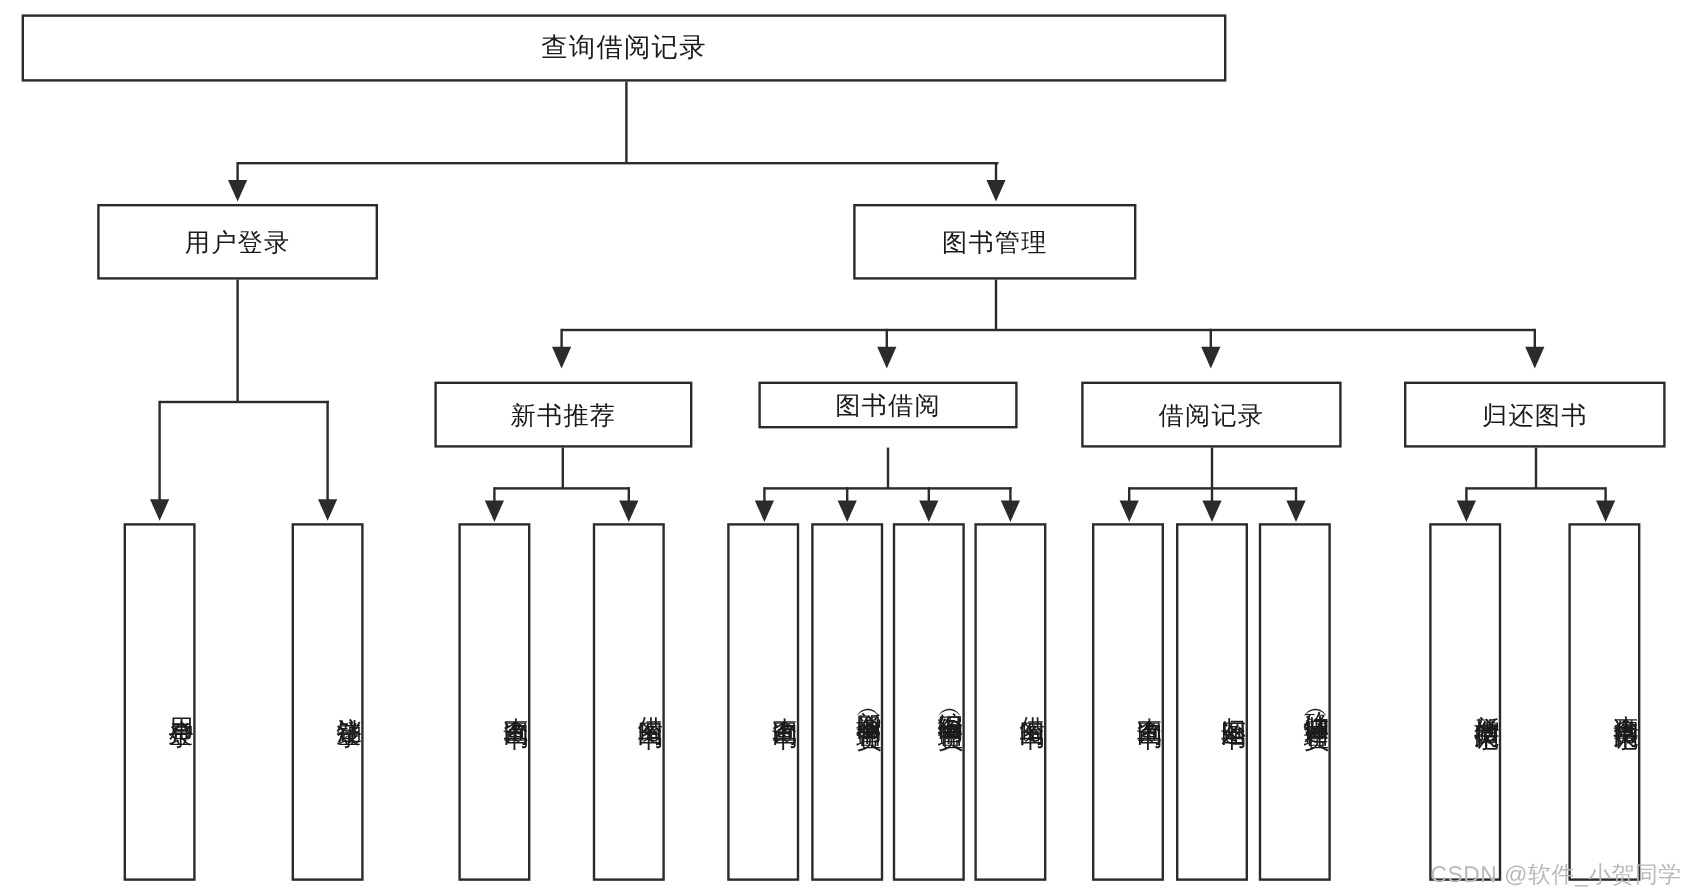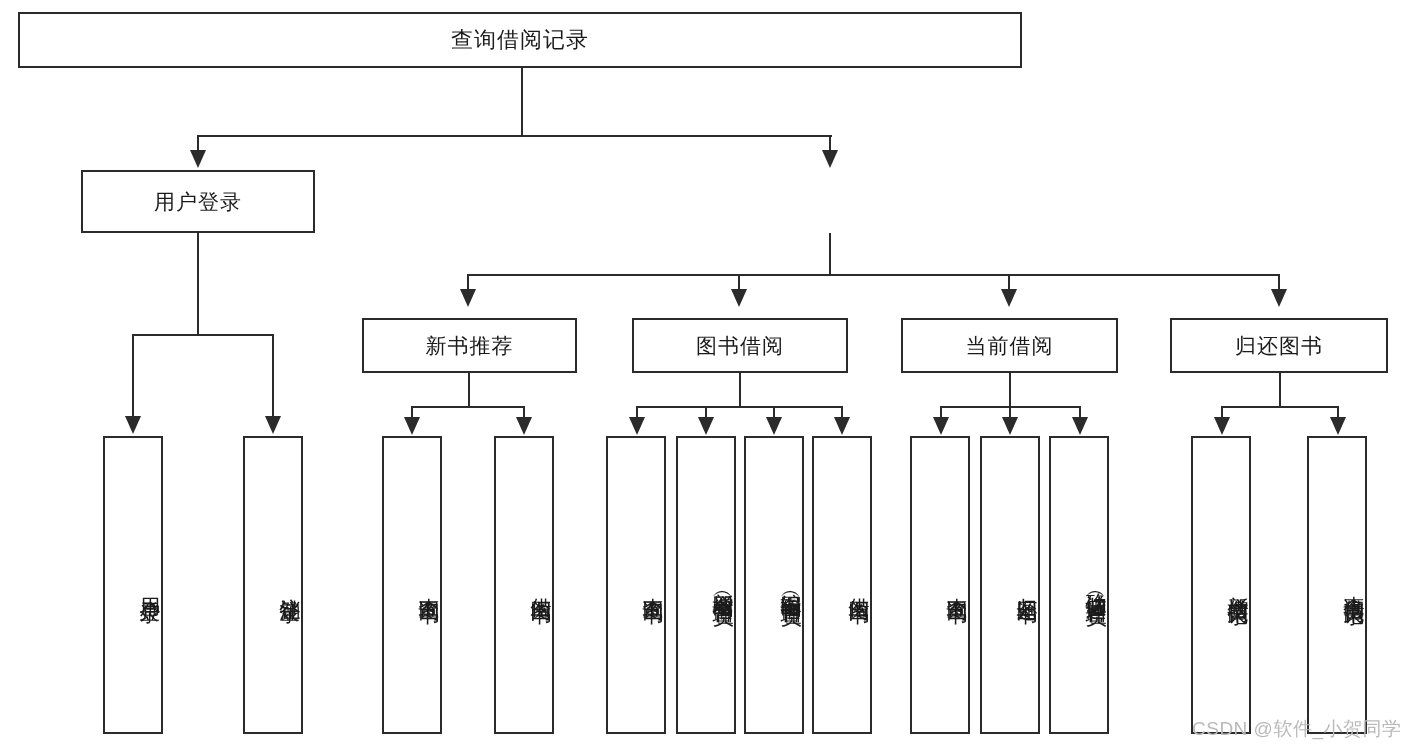--- a/index.html
+++ b/index.html
@@ -92,6 +92,9 @@
   <div class="node horiz" style="left:81px; top:170px; width:234px; height:63px;">
     <span>用户登录</span>
   </div>
+  <div class="node horiz" style="left:711px; top:170px; width:236px; height:63px;">
+    <span>图书管理</span>
+  </div>
 
   <div class="edge v" style="left:197px; top:233px; width:2px; height:102px;"></div>
   <div class="edge h" style="left:133px; top:334px; width:141px; height:2px;"></div>

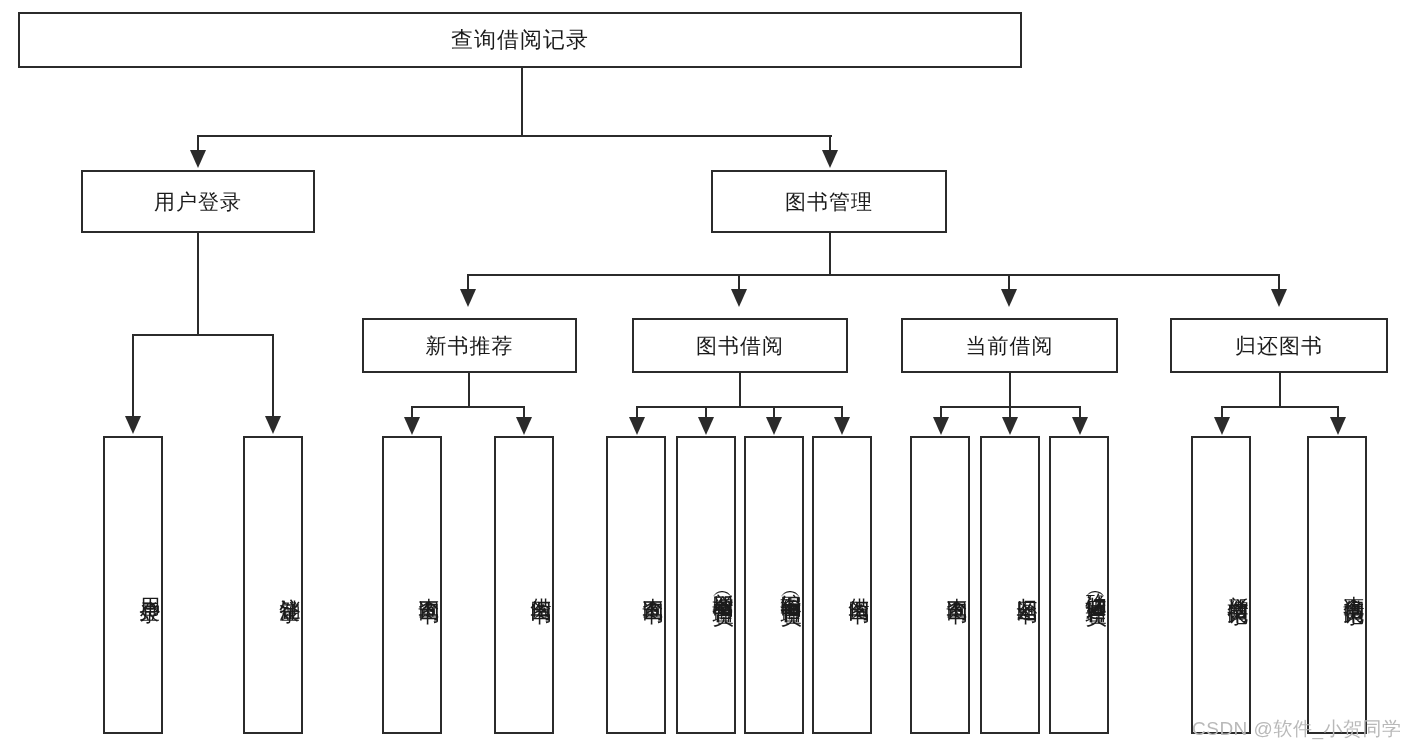--- a/index.html
+++ b/index.html
@@ -117,7 +117,7 @@
   <div class="node horiz" style="left:362px; top:318px; width:215px; height:55px;">
     <span>新书推荐</span>
   </div>
-  <div class="node horiz" style="left:632px; top:318px; width:216px; height:55px;">
+  <div class="node horiz" style="left:632px; top:318px; width:216px; height:39px;">
     <span>图书借阅</span>
   </div>
   <div class="node horiz" style="left:901px; top:318px; width:217px; height:55px;">

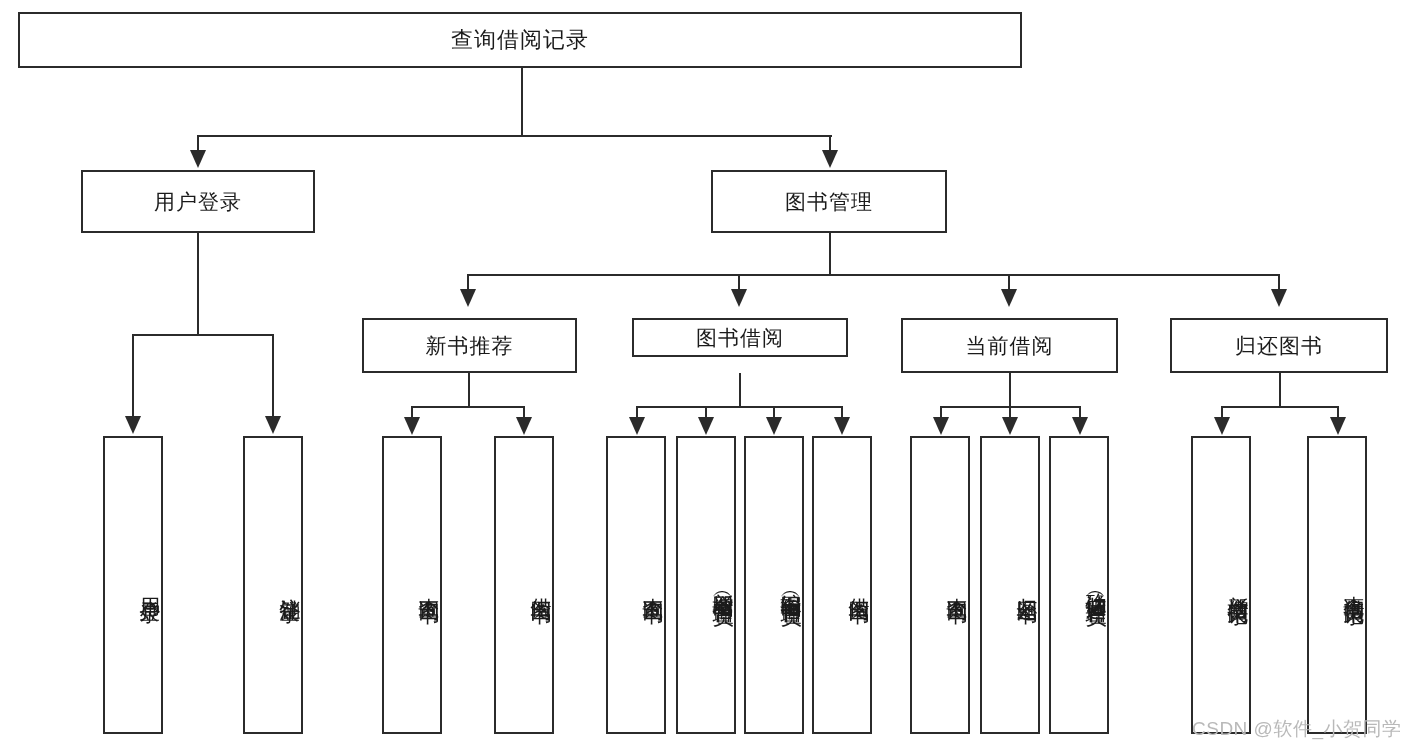--- a/index.html
+++ b/index.html
@@ -121,7 +121,7 @@
     <span>图书借阅</span>
   </div>
   <div class="node horiz" style="left:901px; top:318px; width:217px; height:55px;">
-    <span>当前借阅</span>
+    <span>借阅记录</span>
   </div>
   <div class="node horiz" style="left:1170px; top:318px; width:218px; height:55px;">
     <span>归还图书</span>

